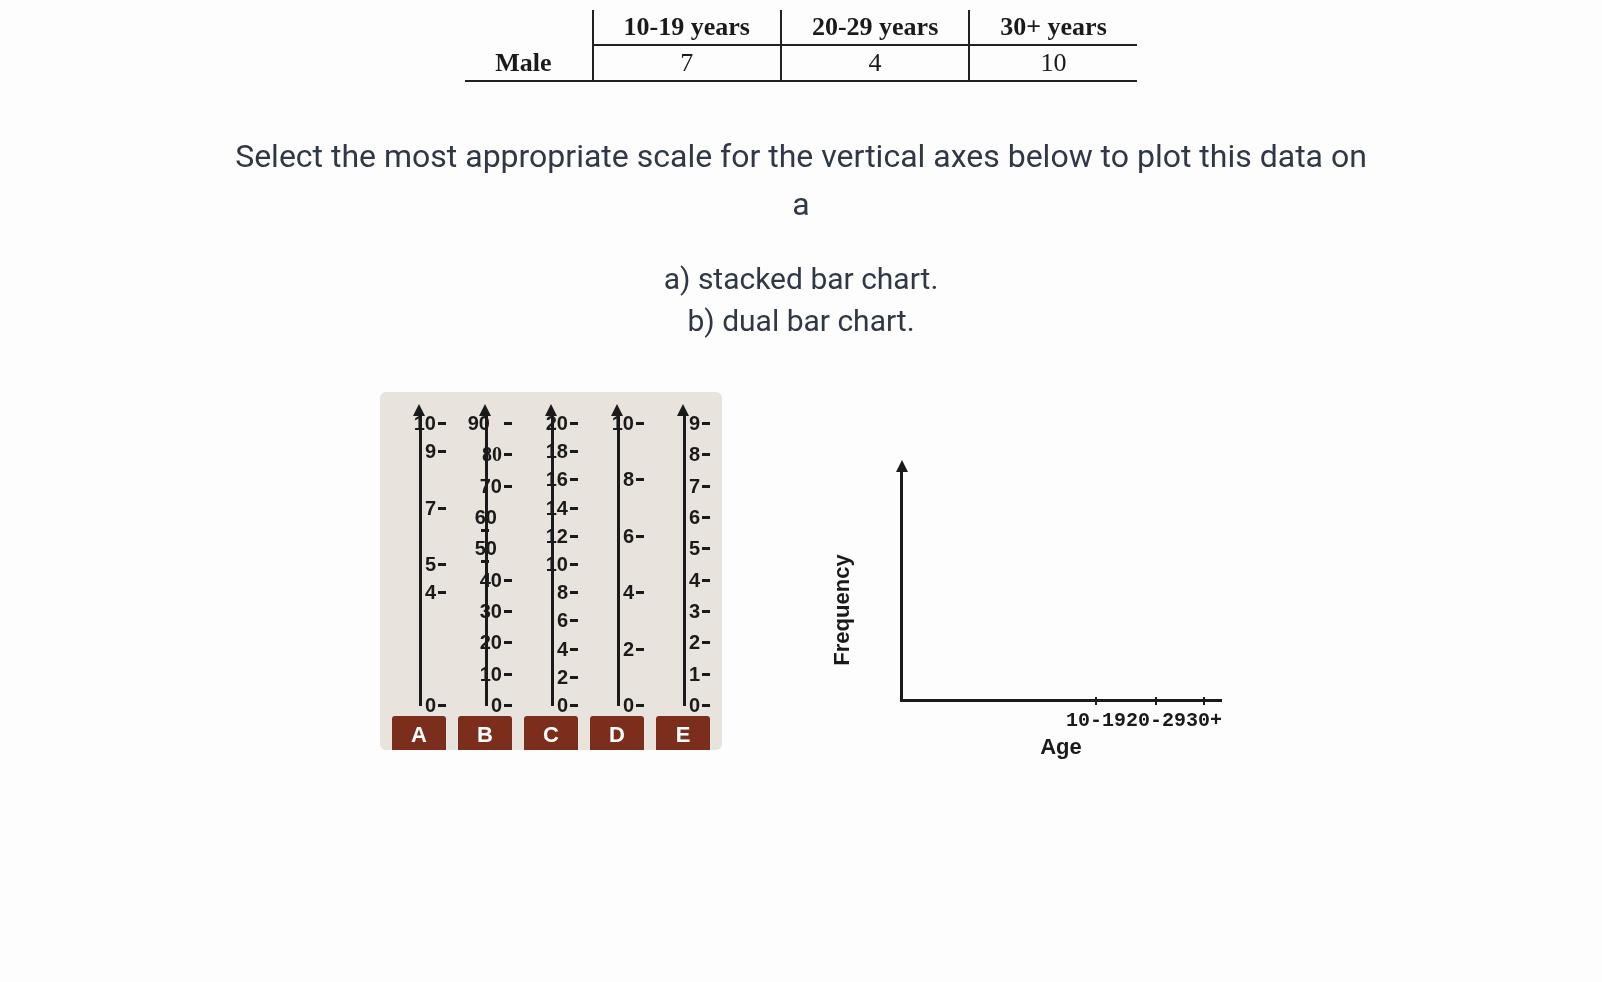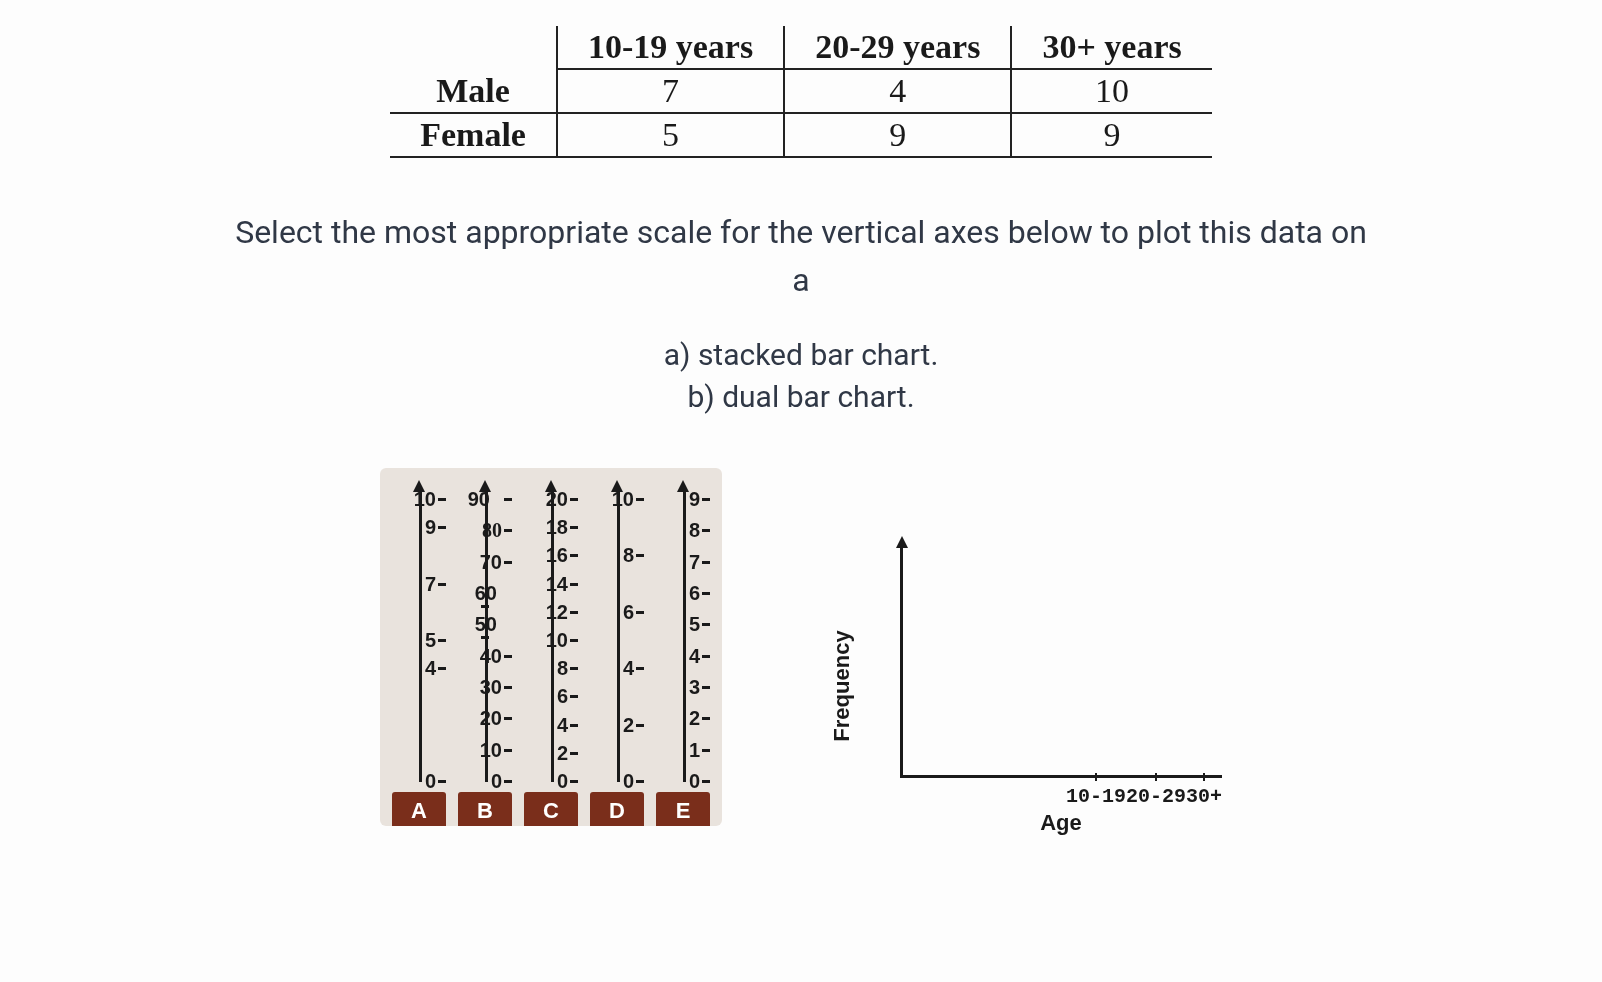--- a/index.html
+++ b/index.html
@@ -15,9 +15,9 @@
   }
   
   .data-table {
-    margin: 16px auto;
+    margin: 0 auto;
     border-collapse: collapse;
-    font-size: 34px;
+    font-size: 26px;
   }
   .data-table th, .data-table td {
     padding: 2px 30px;

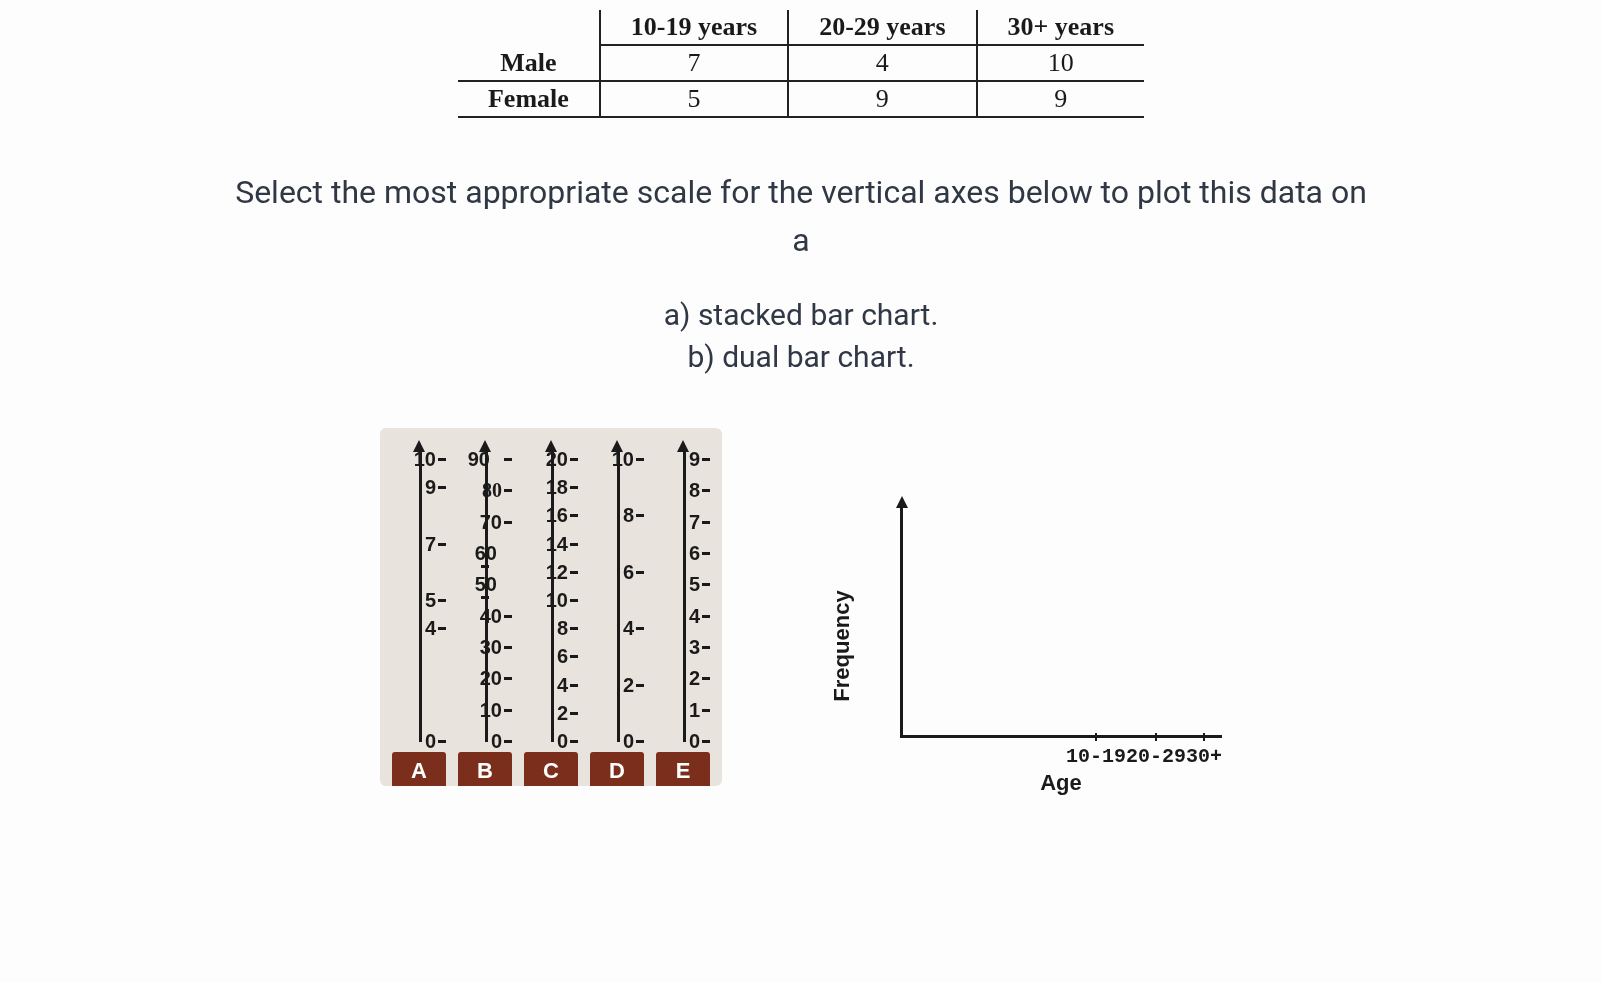--- a/index.html
+++ b/index.html
@@ -27,7 +27,7 @@
   .data-table .row-head {
     font-weight: bold;
     text-align: center;
-    padding-right: 30px;
+    padding-right: 40px;
     padding-left: 30px;
   }
   .data-table .col-head {

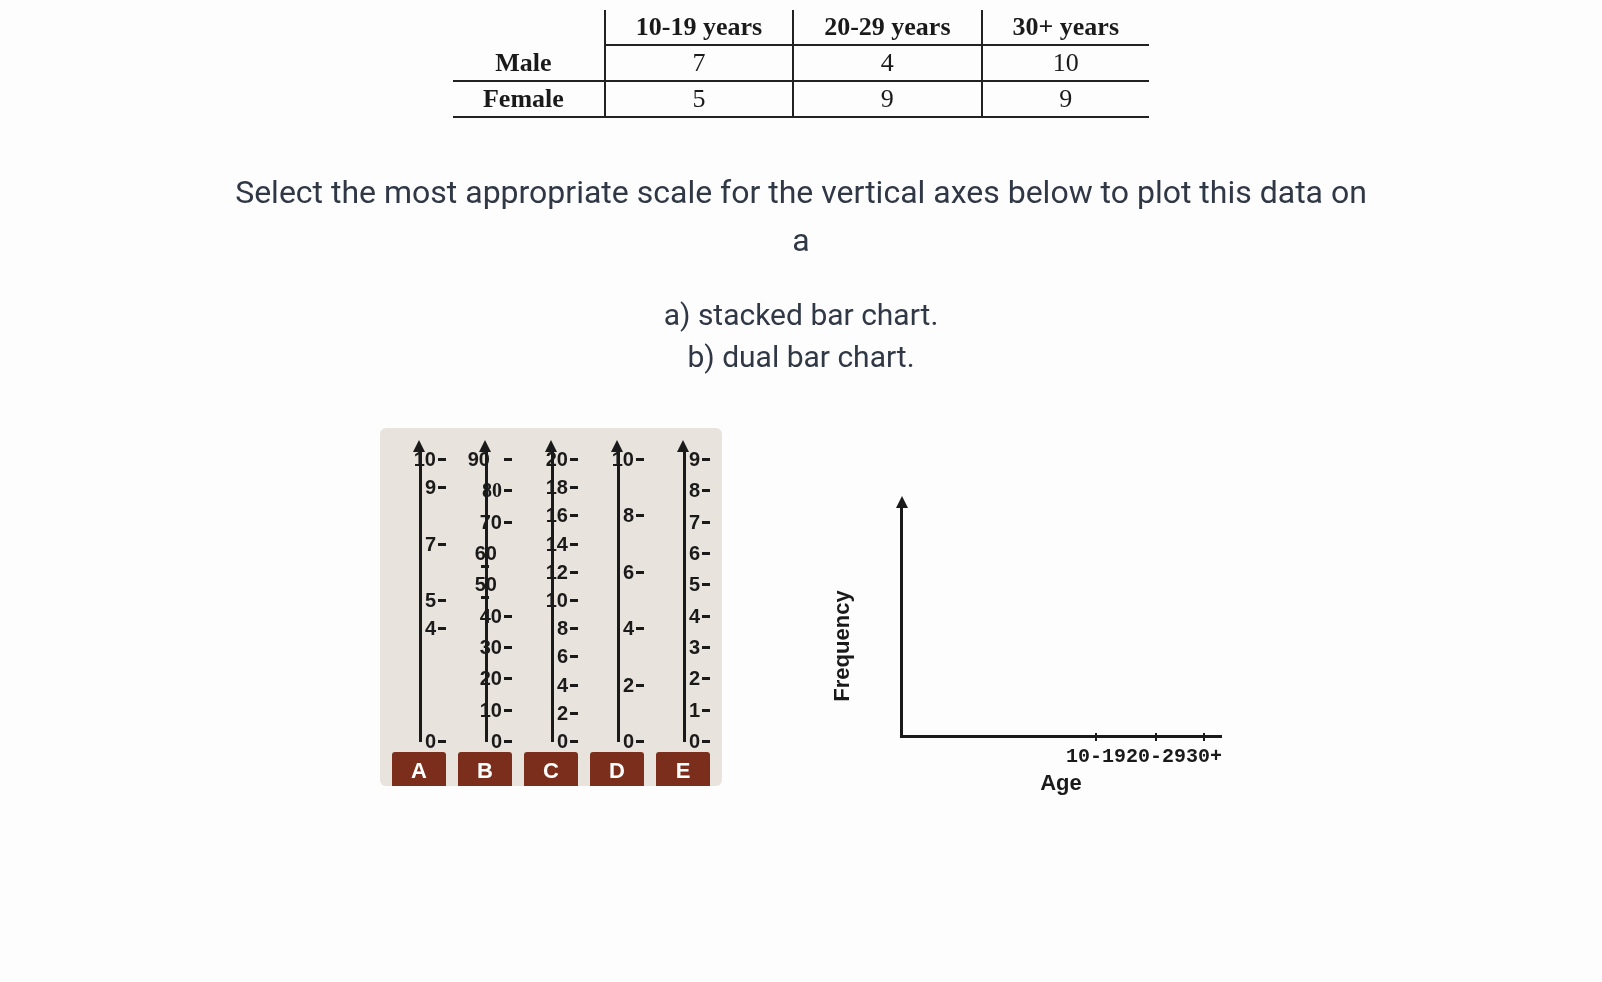--- a/index.html
+++ b/index.html
@@ -233,12 +233,6 @@
       <td class="val">4</td>
       <td class="val">10</td>
     </tr>
-    <tr>
-      <td class="row-head">Female</td>
-      <td class="val">5</td>
-      <td class="val">9</td>
-      <td class="val">9</td>
-    </tr>
   </tbody>
     </table>
 

